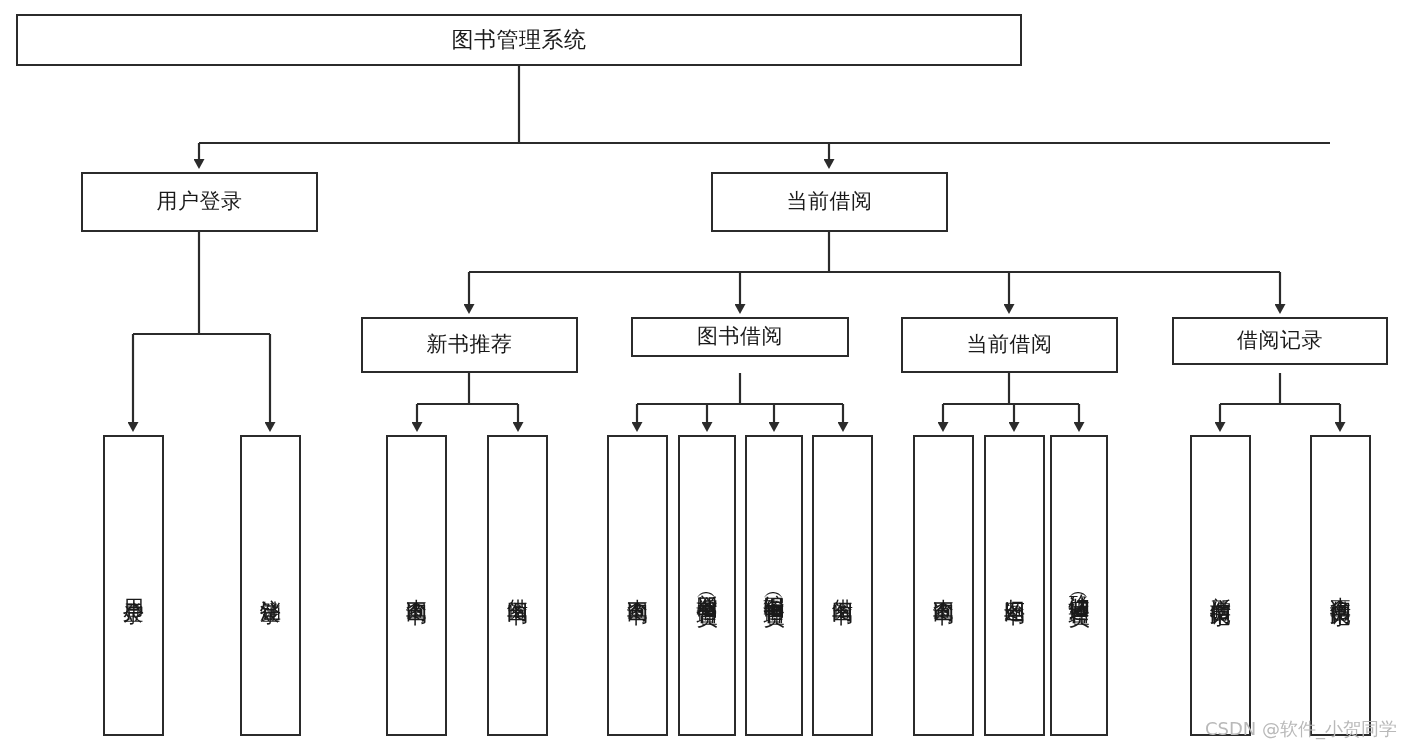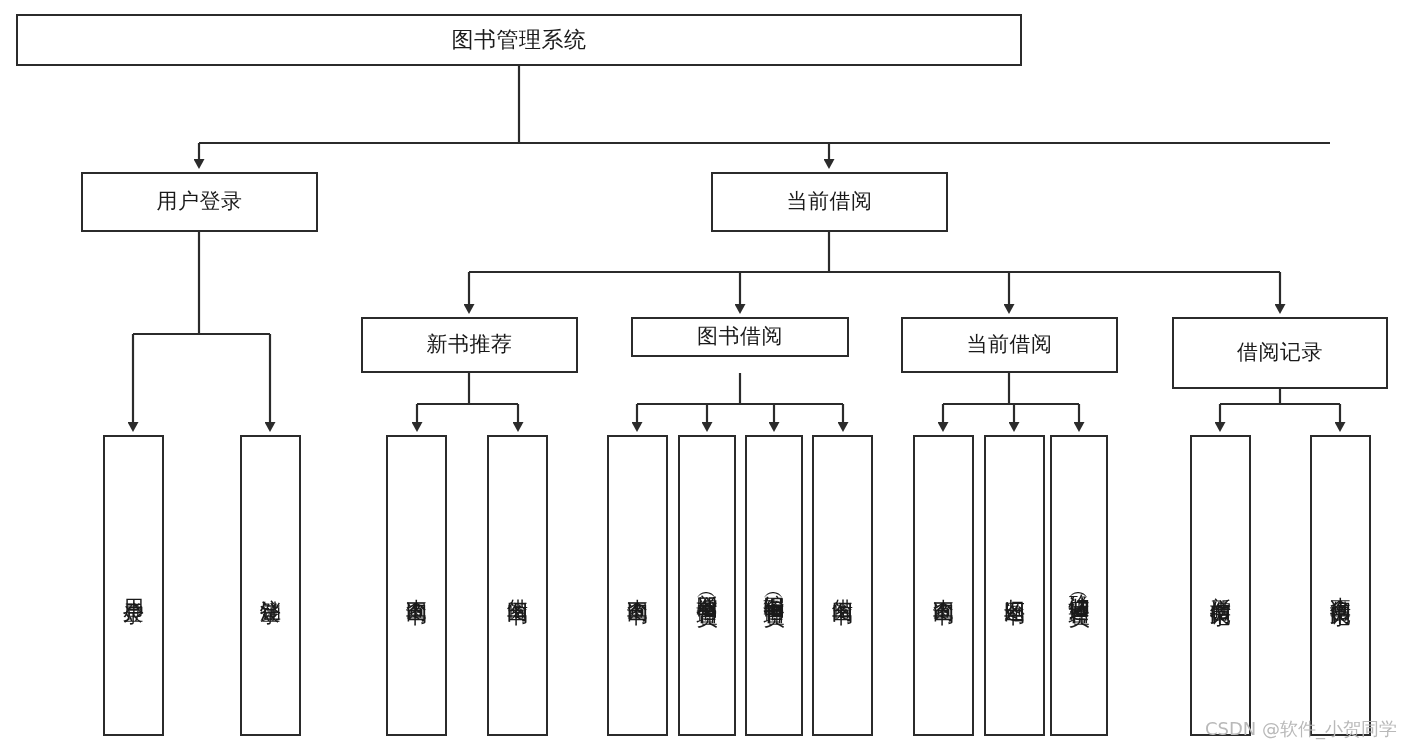--- a/index.html
+++ b/index.html
@@ -146,7 +146,7 @@
   <div class="node horiz" style="left:361px; top:317px; width:217px; height:56px;">新书推荐</div>
   <div class="node horiz" style="left:631px; top:317px; width:218px; height:40px;">图书借阅</div>
   <div class="node horiz" style="left:901px; top:317px; width:217px; height:56px;text-align:right;">当前借阅</div>
-  <div class="node horiz" style="left:1172px; top:317px; width:216px; height:72px;">借阅记录</div>
+  <div class="node horiz" style="left:1172px; top:317px; width:216px; height:48px;">借阅记录</div>
 
   <div class="node vert" style="left:103px; top:435px; width:61px; height:301px;">用户登录</div>
   <div class="node vert" style="left:240px; top:435px; width:61px; height:301px;">注销登录</div>

